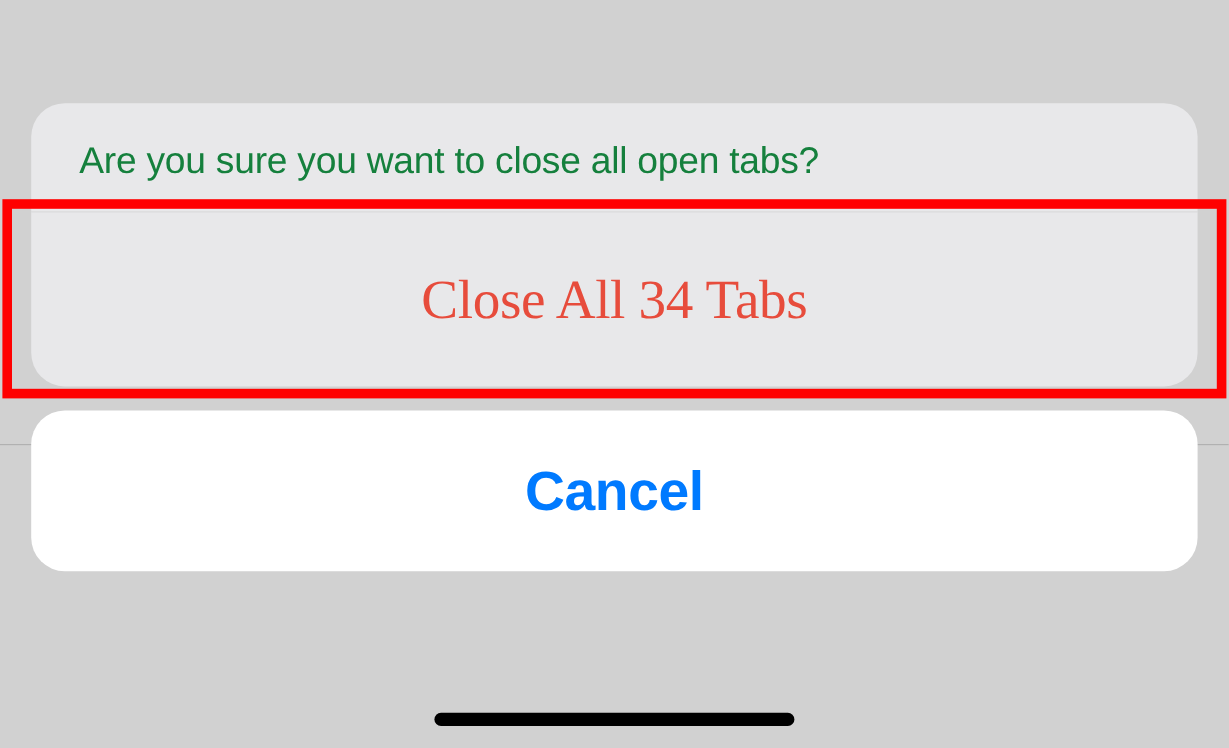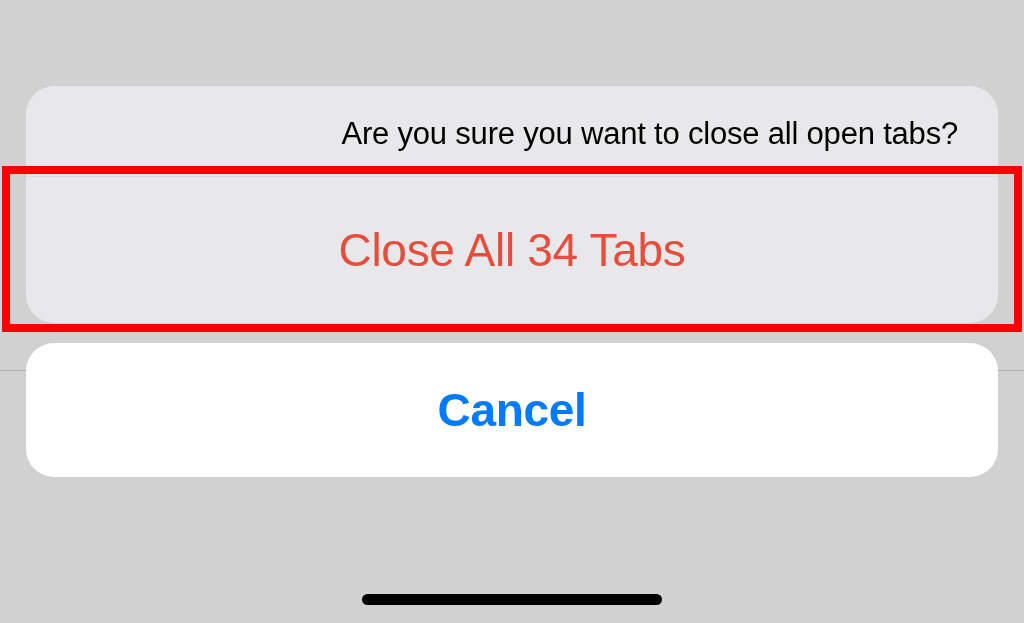--- a/index.html
+++ b/index.html
@@ -32,8 +32,8 @@
     
     .sheet-header {
       padding: 30px 40px 24px 40px;
-      text-align: right;
-      color: #000000;
+      text-align: left;
+      color: #15803d;
       font-size: 31px;
       font-weight: 400;
       letter-spacing: -0.2px;

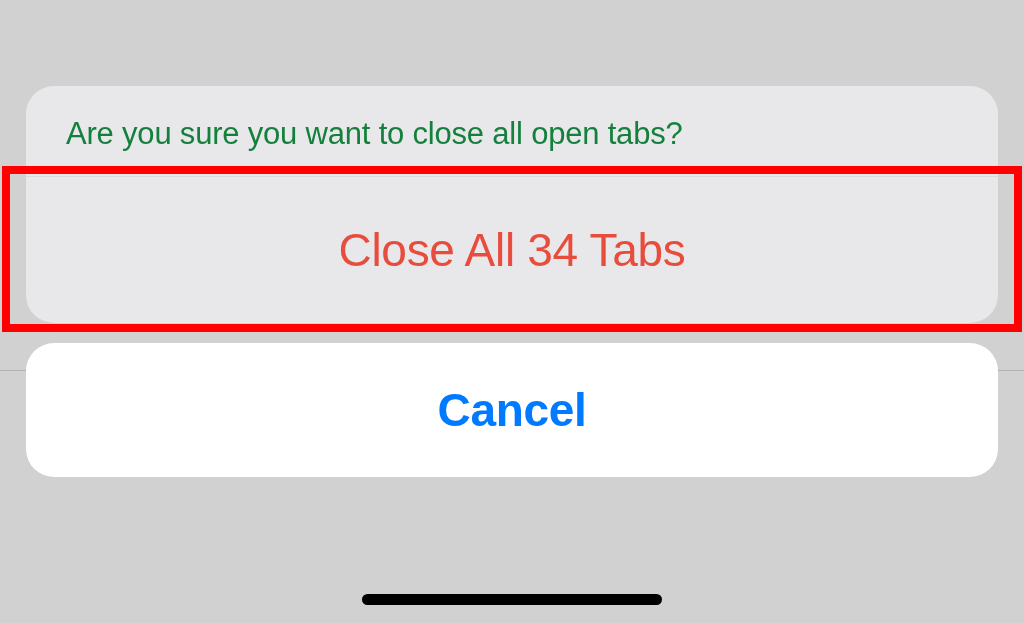--- a/index.html
+++ b/index.html
@@ -41,6 +41,7 @@
     
     .destructive-row {
       border-top: 1px solid rgba(0,0,0,0.06);
+      font-family: Liberation Serif, serif;
     }
     
     .destructive-button {

